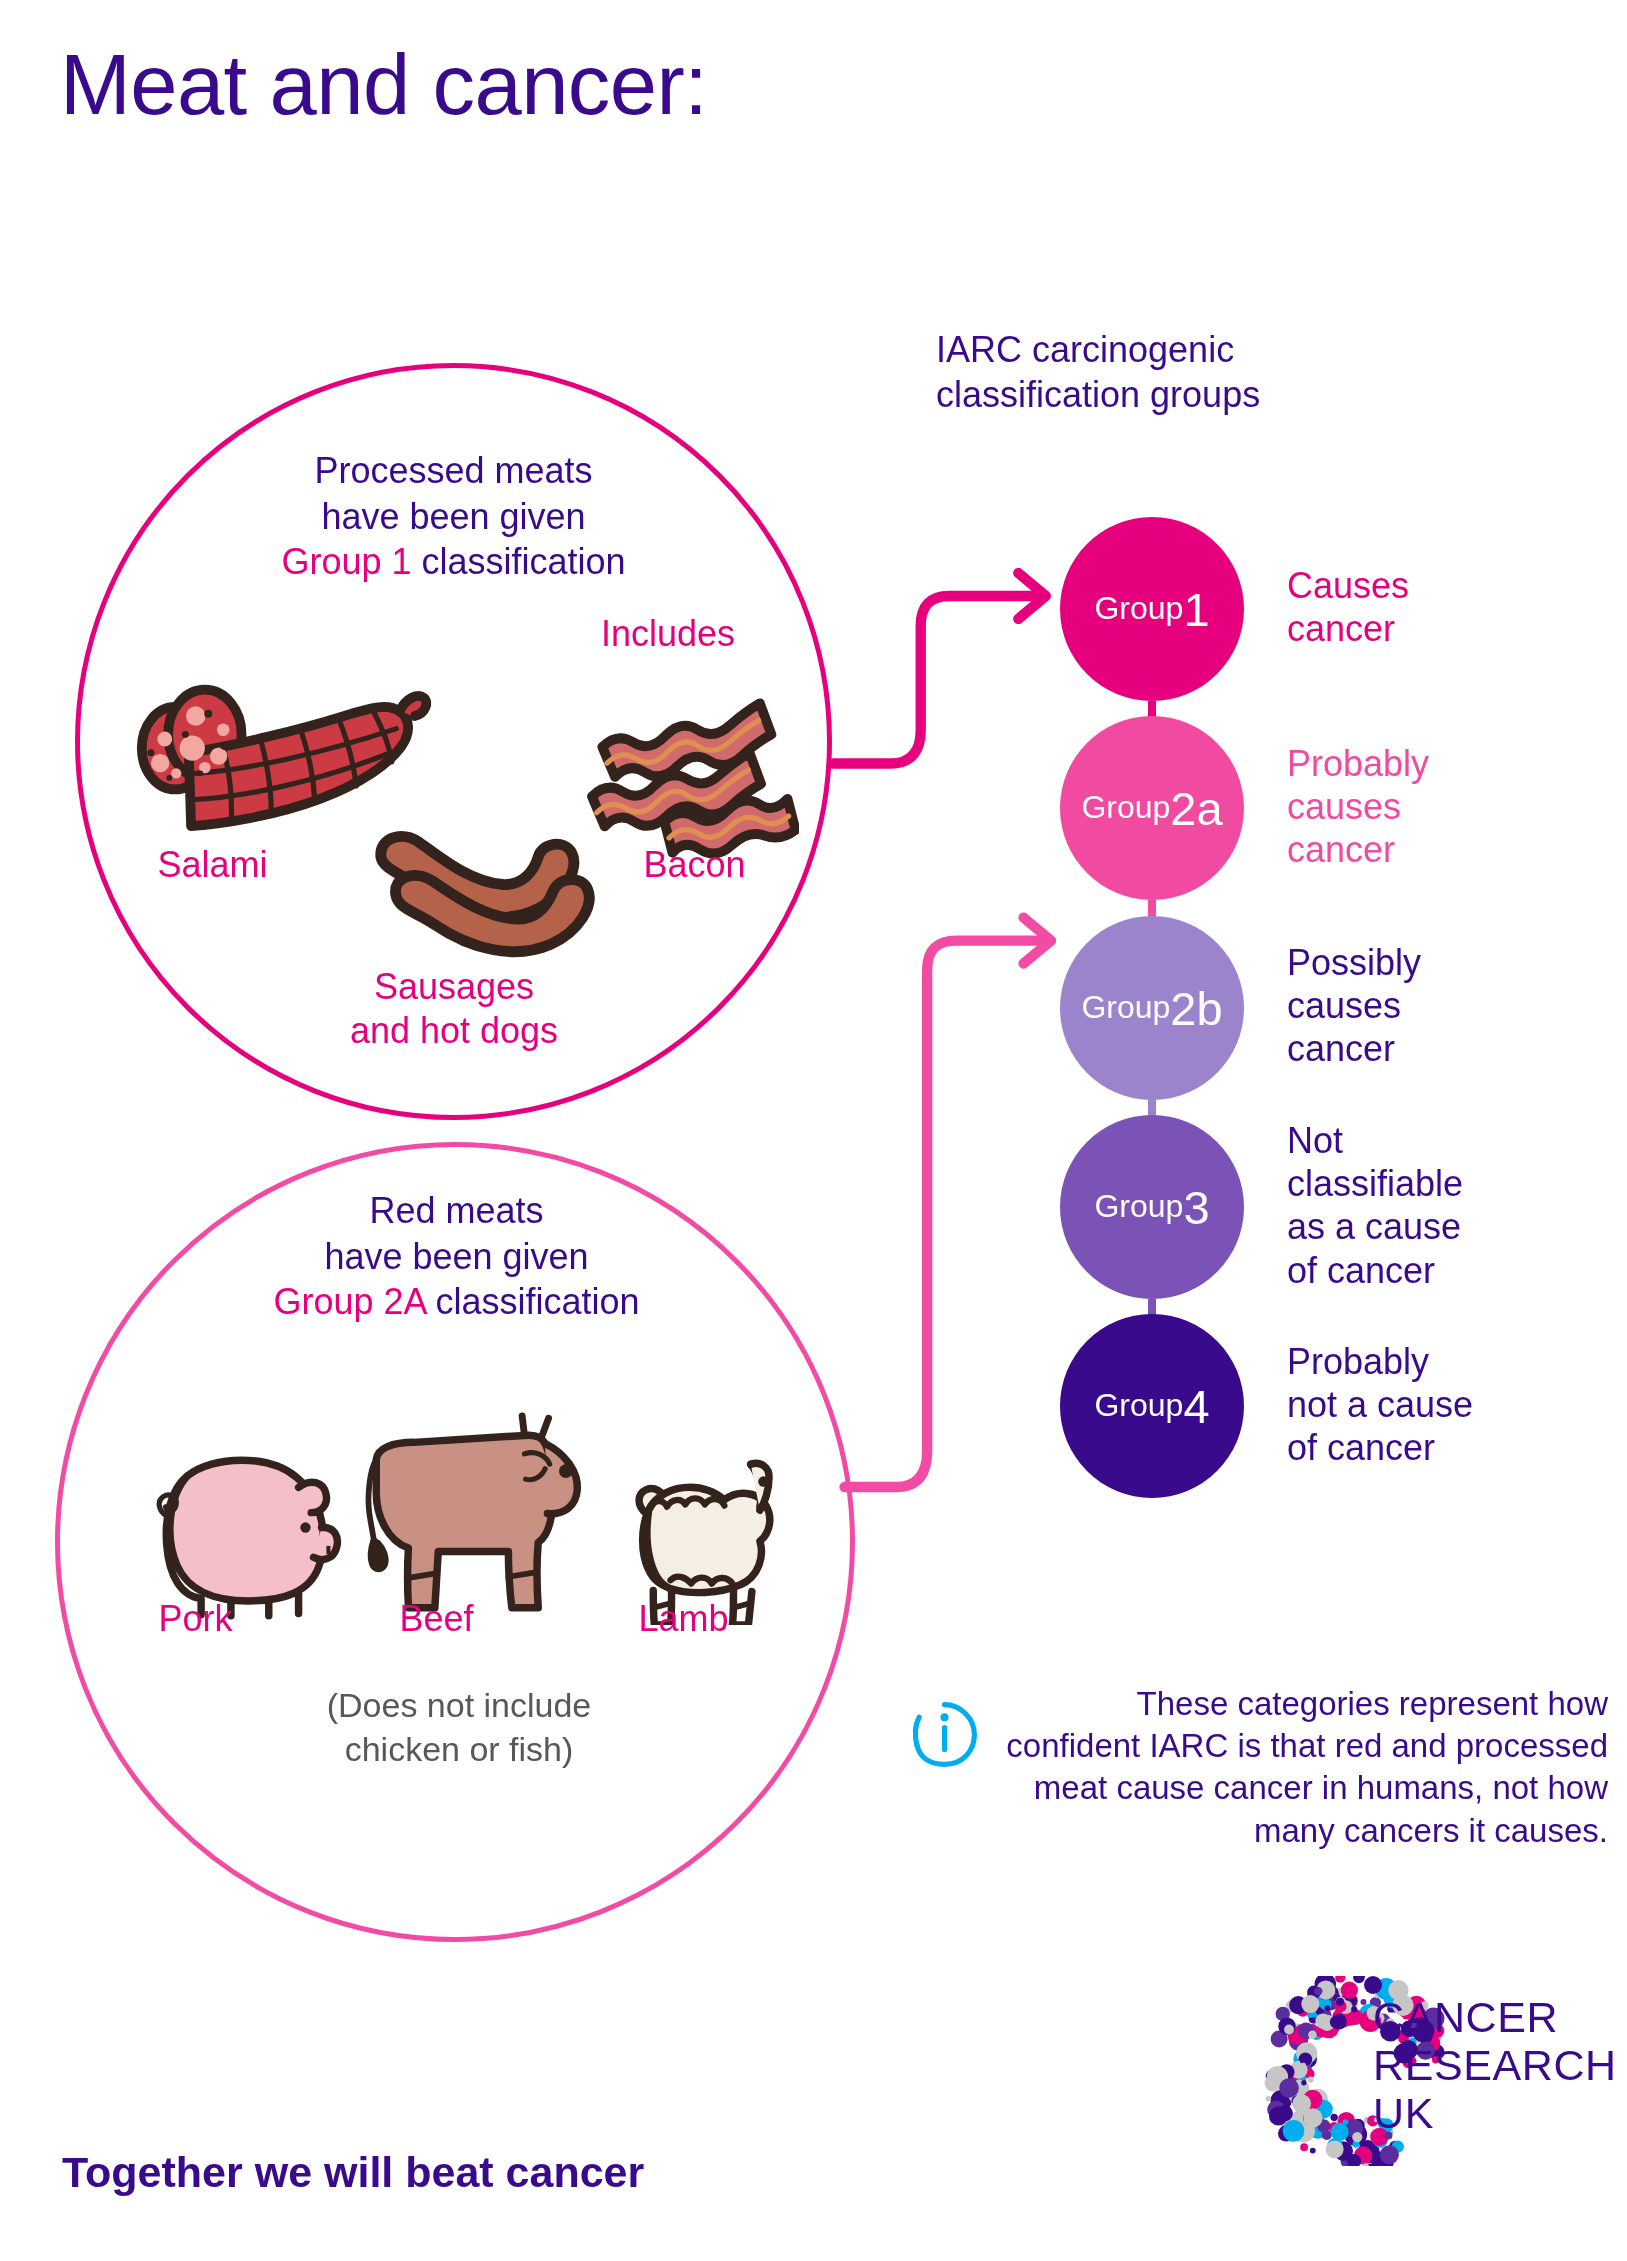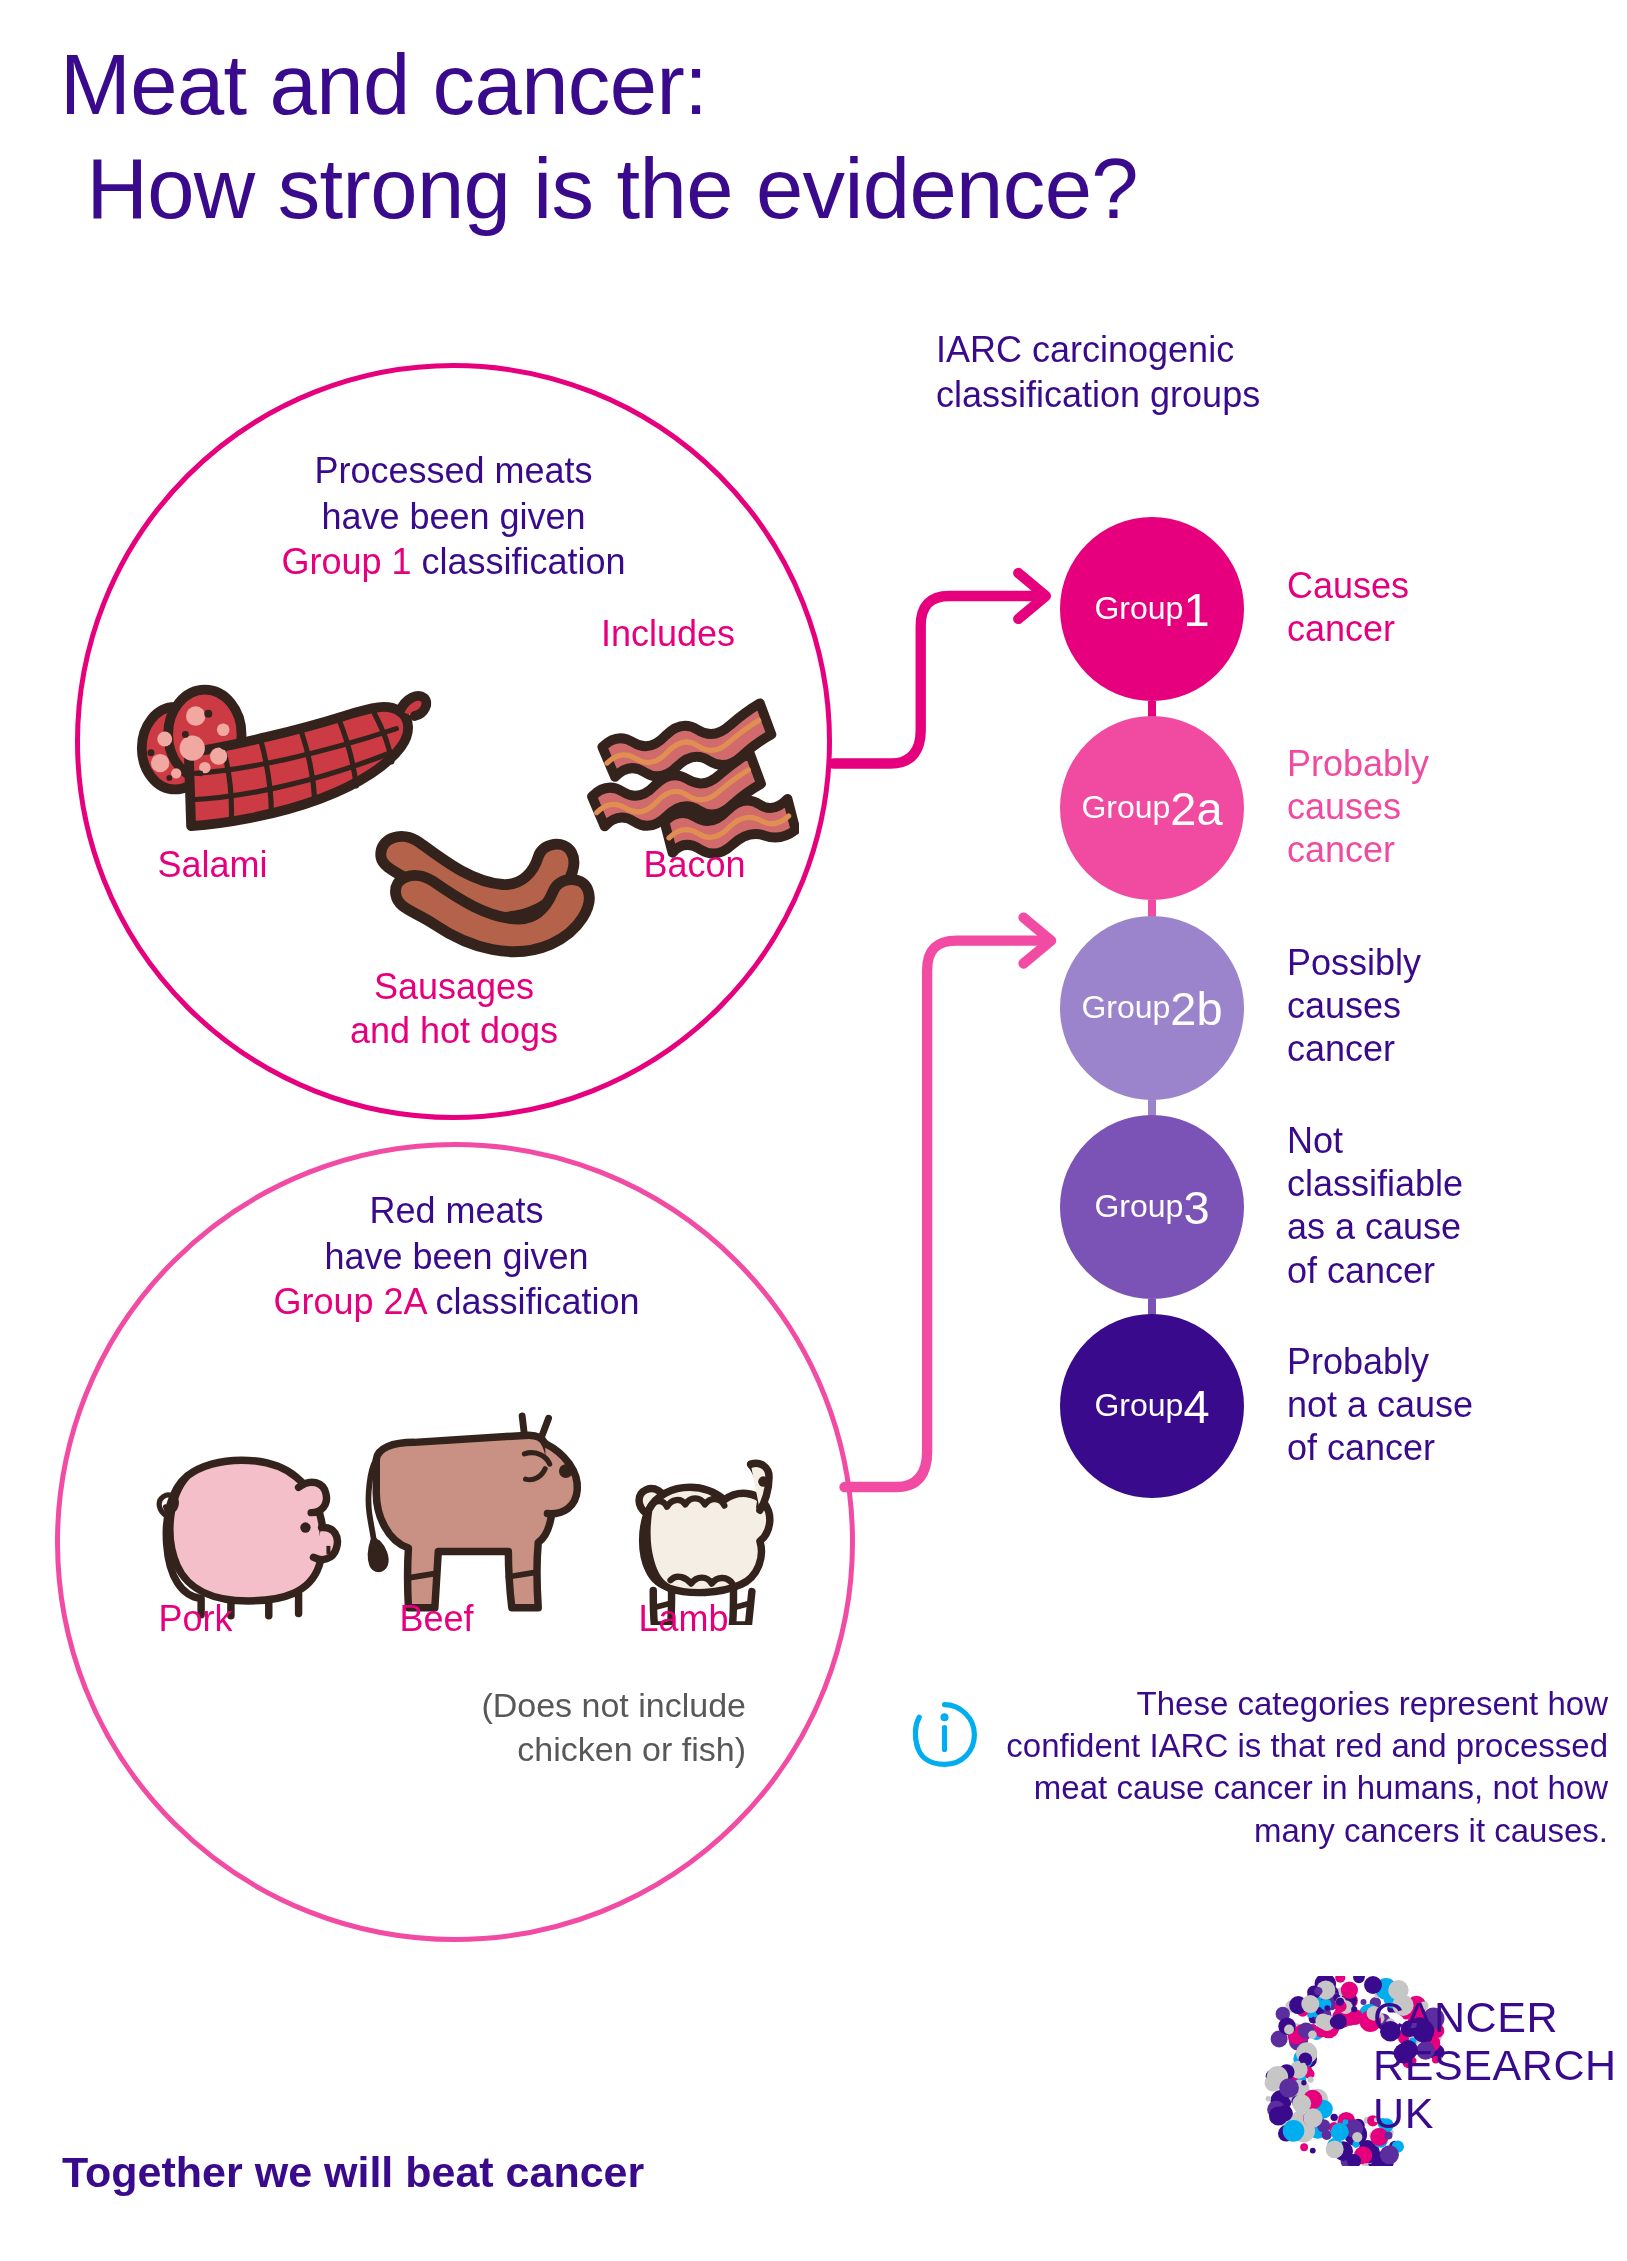--- a/index.html
+++ b/index.html
@@ -102,7 +102,6 @@
 
 <div id="title" class="abs">
   <span class="l1">Meat and cancer:</span>
-  <span class="l2">How strong is the evidence?</span>
 </div>
 
 <div id="circle-processed" class="abs"></div>

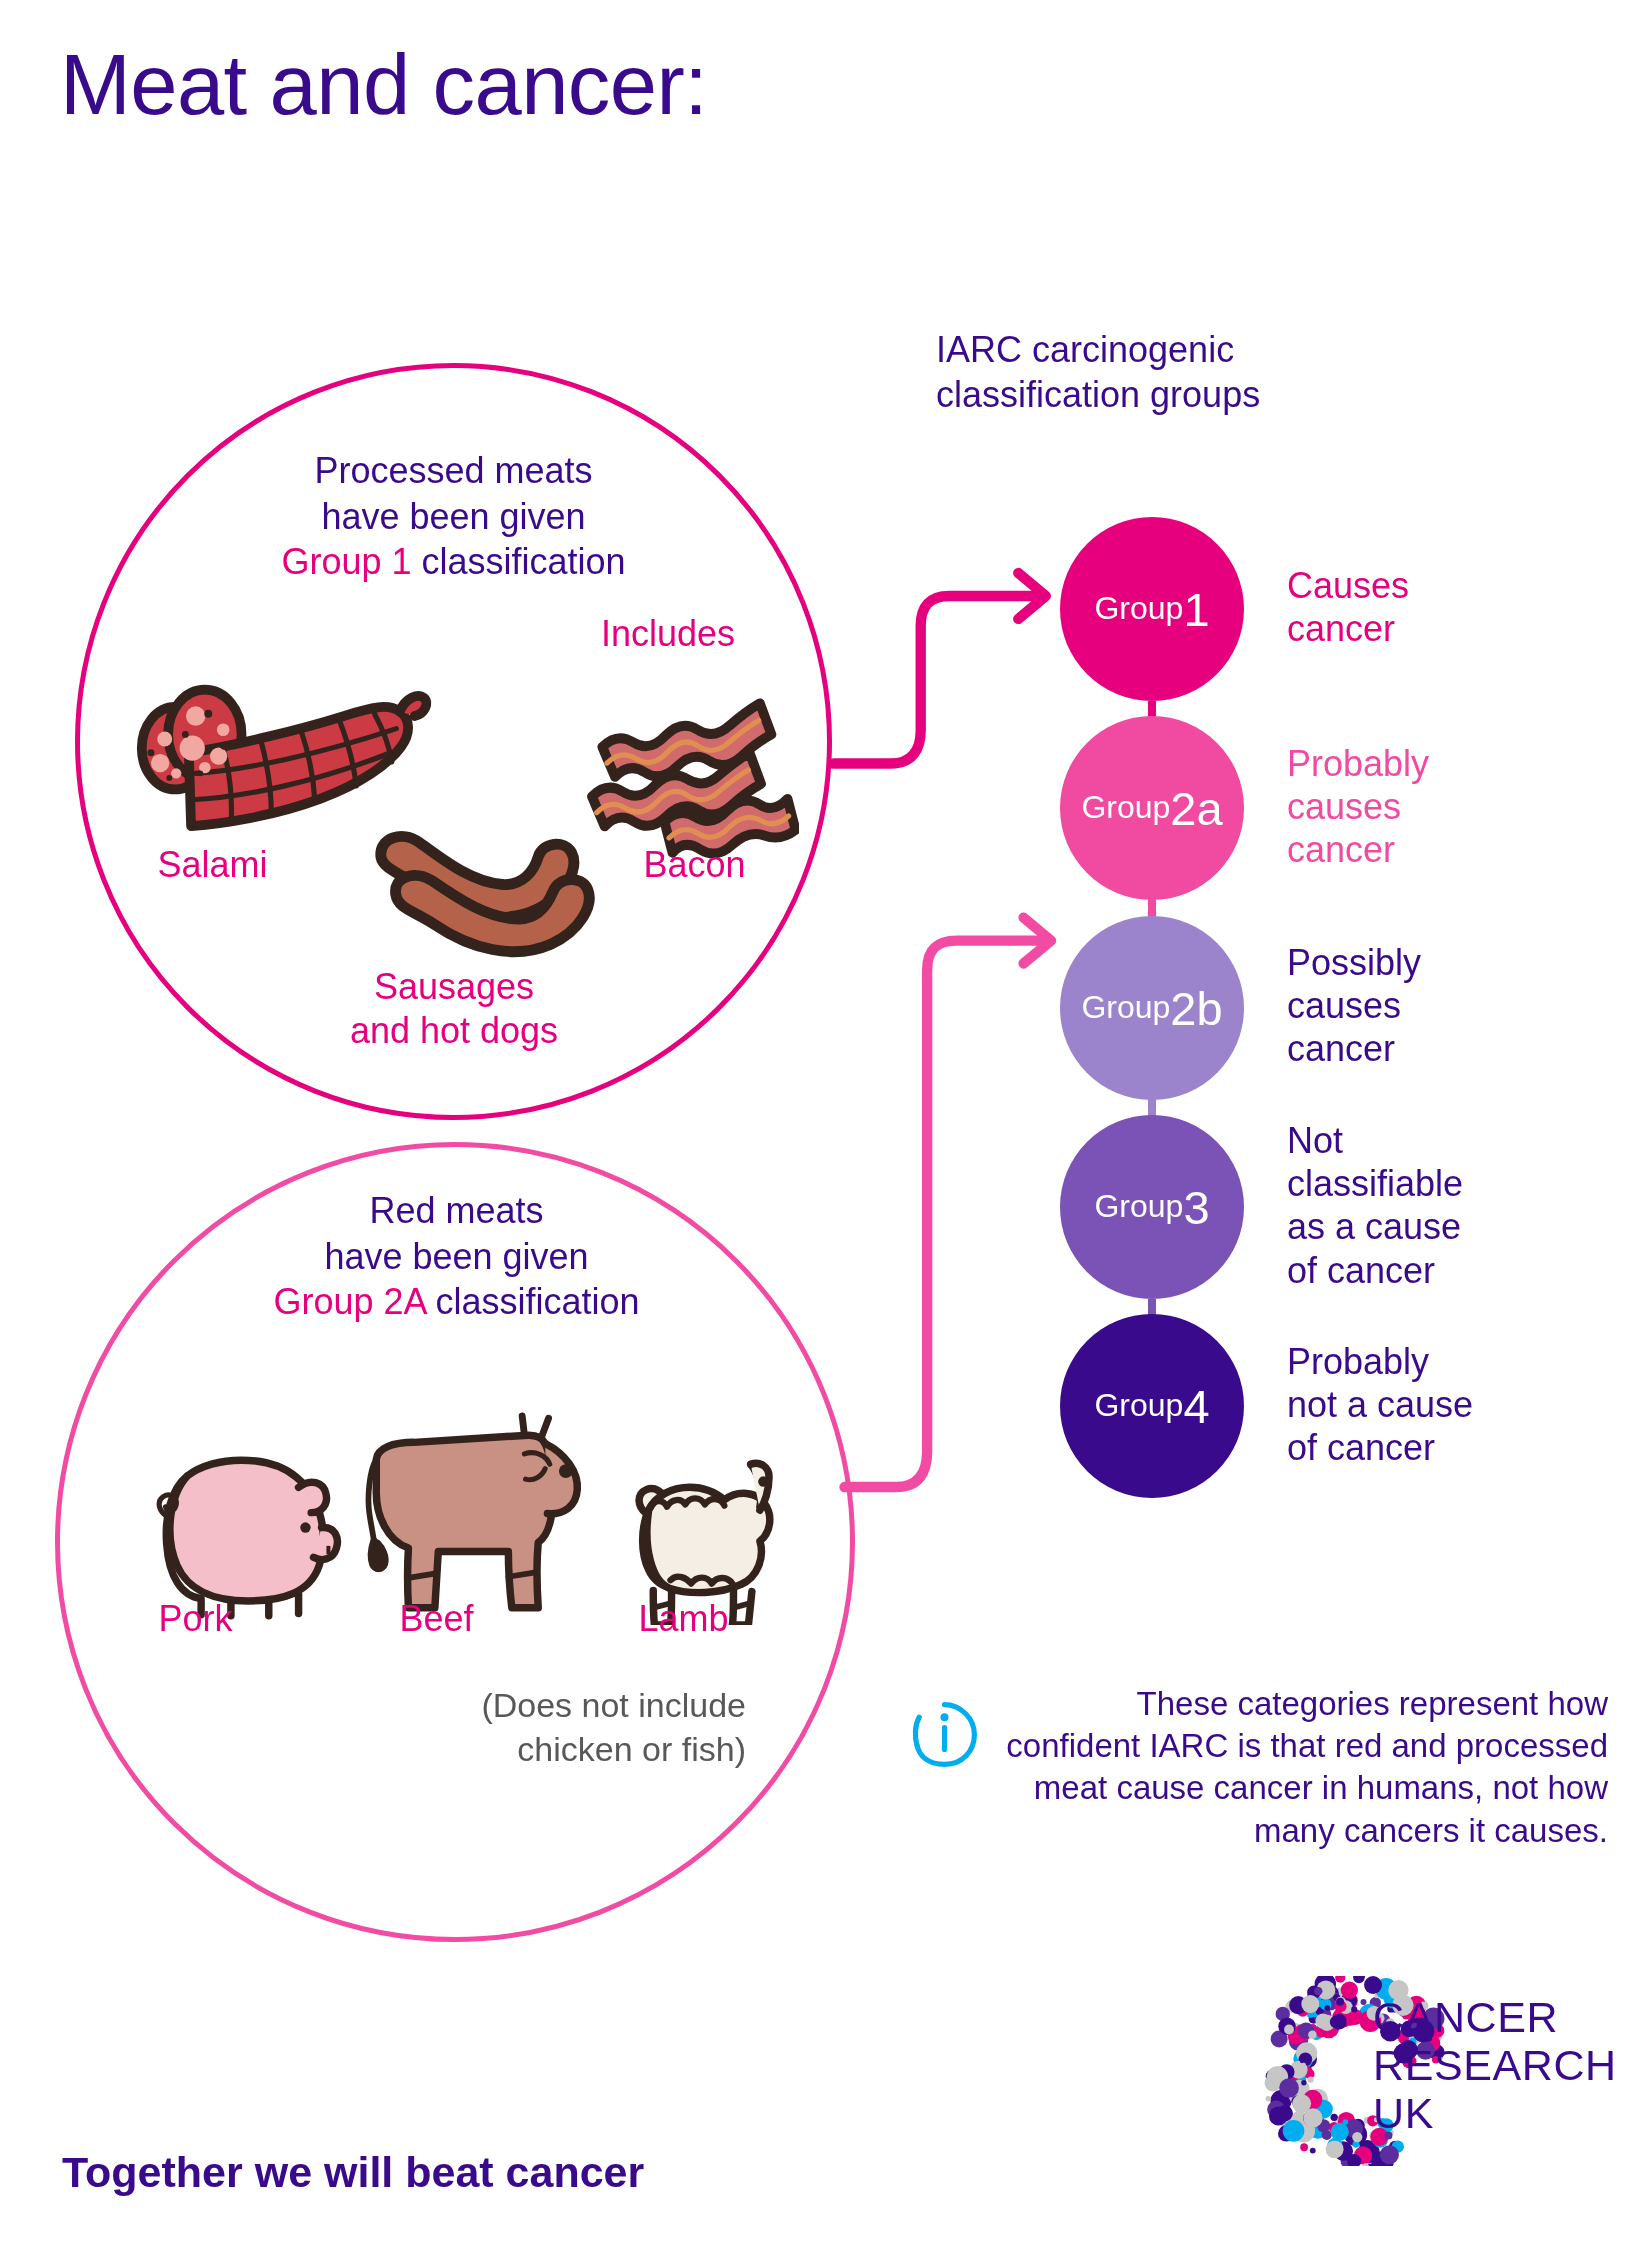--- a/index.html
+++ b/index.html
@@ -42,7 +42,7 @@
   }
   #red-head{left:149px;top:1188px;width:615px;}
   #red-note{
-    left:172px;top:1683px;width:574px;text-align:right;
+    left:172px;top:1683px;width:574px;text-align:center;
     color:#585858;font-size:34px;line-height:1.3;
   }
 

